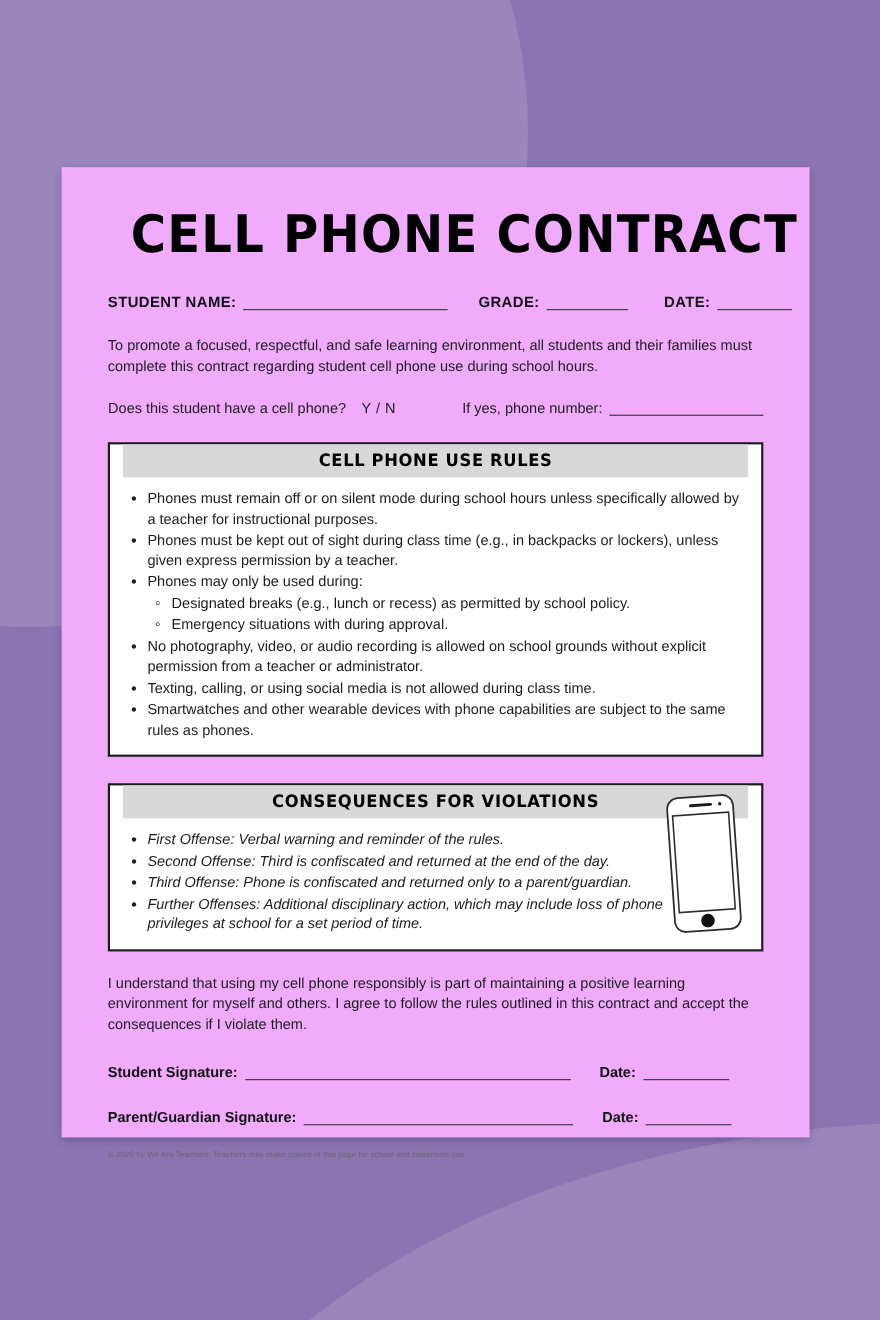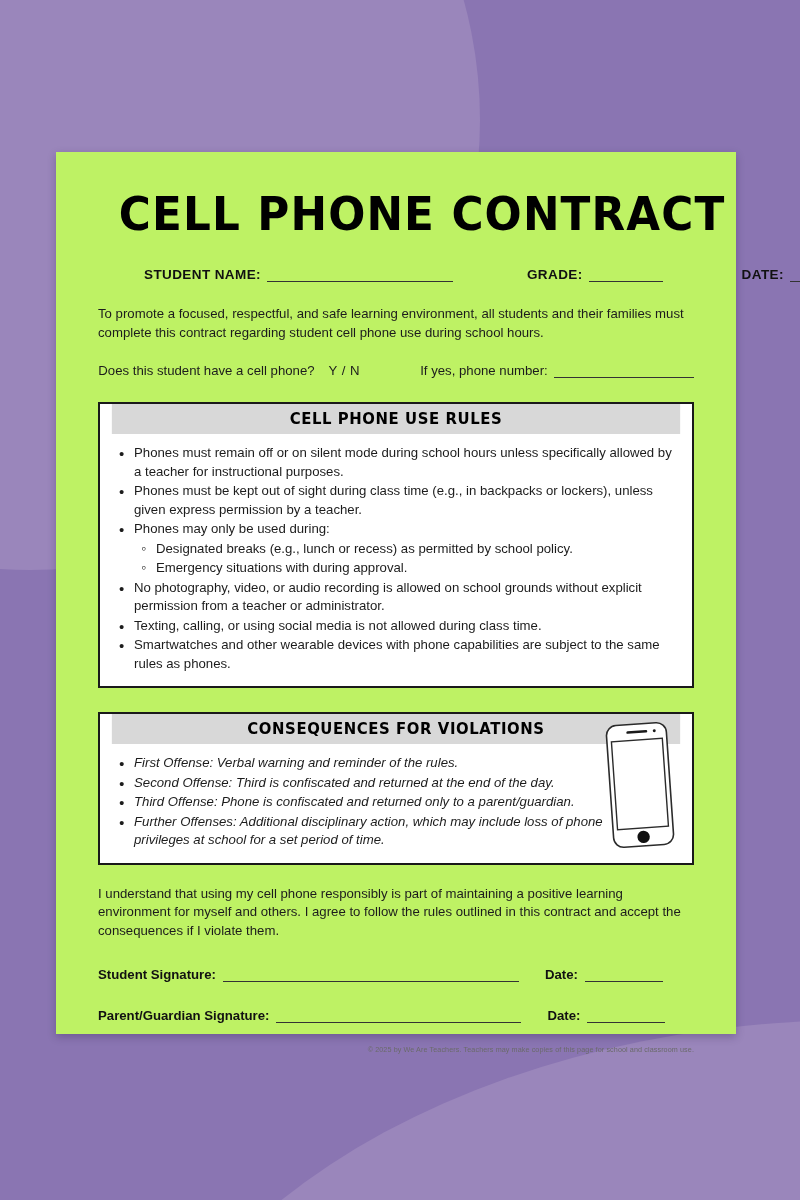--- a/index.html
+++ b/index.html
@@ -49,7 +49,7 @@
     top: 152px;
     width: 680px;
     height: 882px;
-    background: #bef264;
+    background: #f0abfc;
     z-index: 2;
     box-shadow: 0 3px 8px rgba(40,20,70,0.28);
     padding: 38px 42px 0 42px;

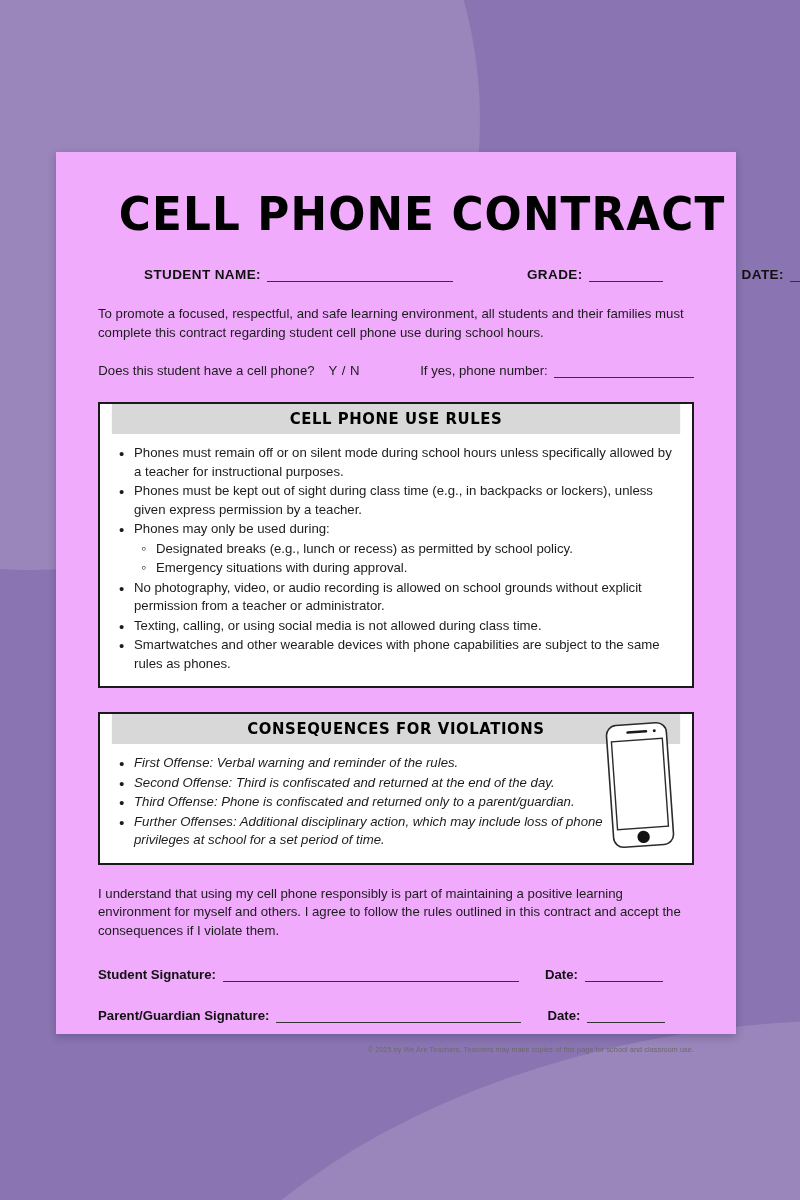--- a/index.html
+++ b/index.html
@@ -79,7 +79,7 @@
     color: #111;
   }
   .id-field { display: flex; align-items: flex-end; }
-  .id-label { white-space: nowrap; margin-left: 46px; }
+  .id-label { white-space: nowrap; }
   .rule {
     border-bottom: 1.4px solid #333;
     height: 13px;

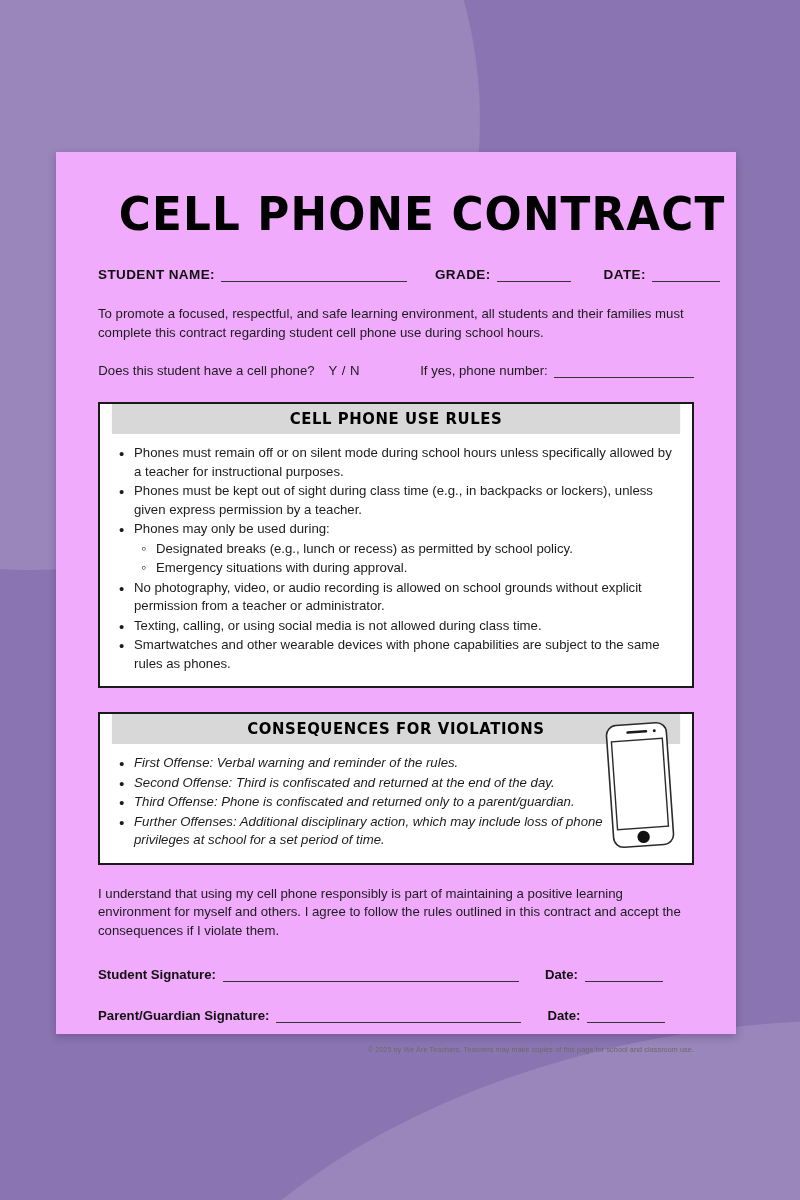--- a/index.html
+++ b/index.html
@@ -201,7 +201,7 @@
 
   .footer-note {
     margin-top: 22px;
-    text-align: right;
+    text-align: left;
     font-size: 7.2px;
     color: #6a6a6a;
     letter-spacing: 0.1px;

